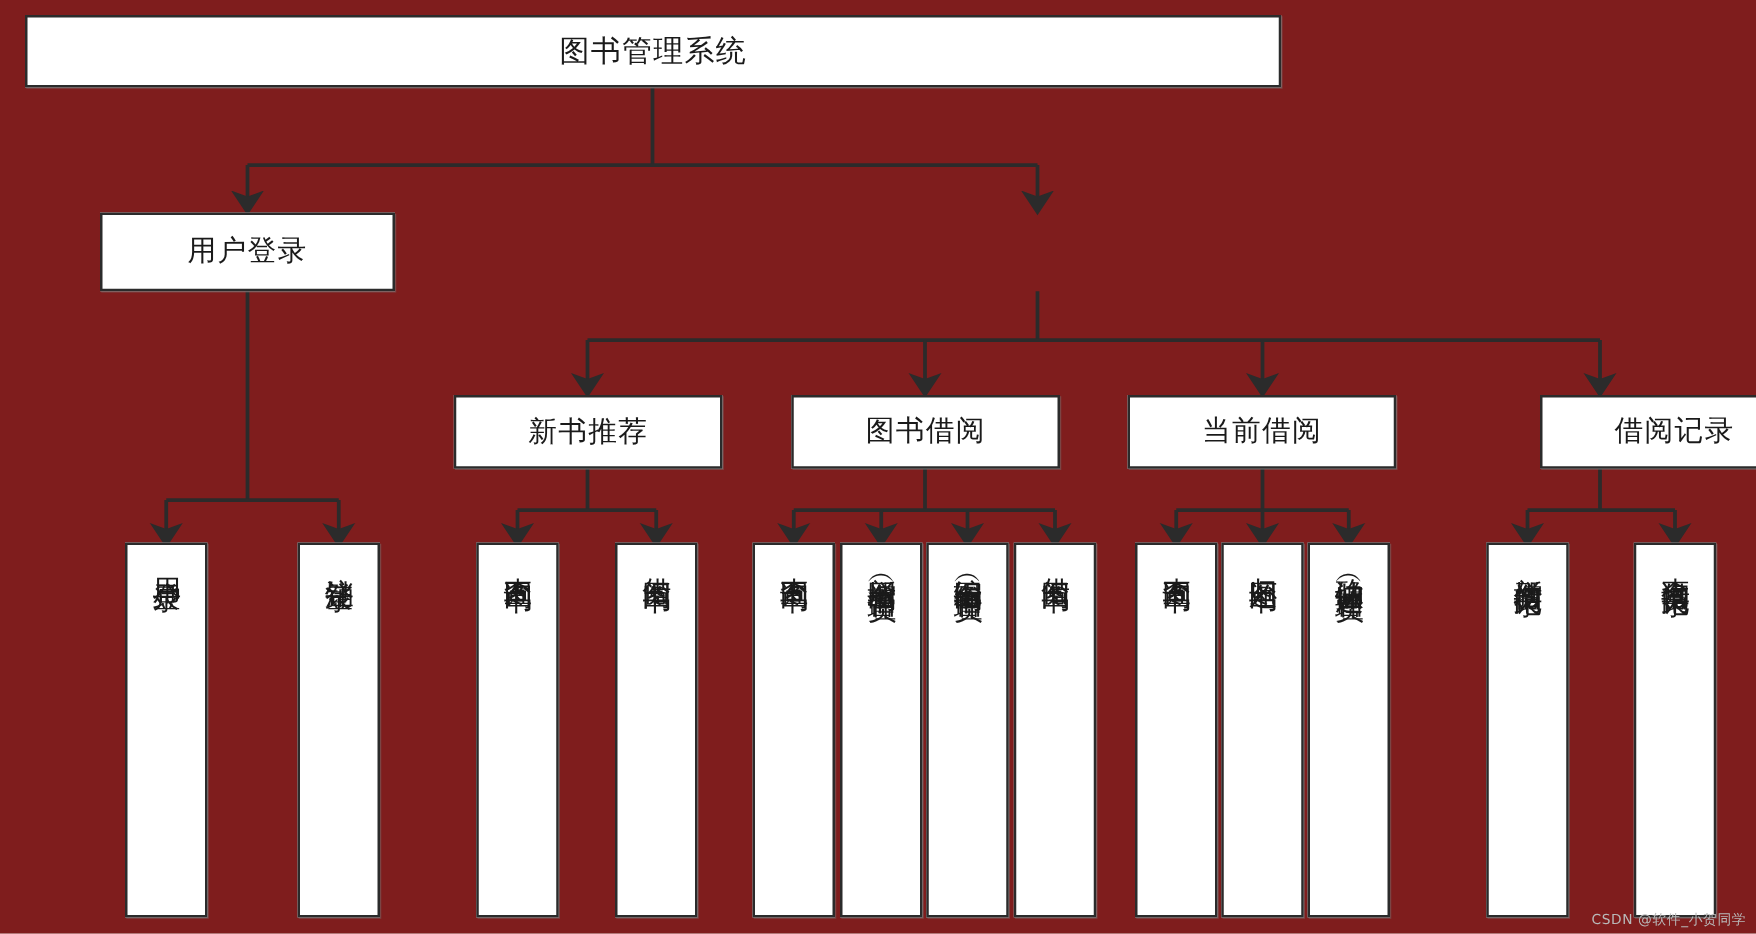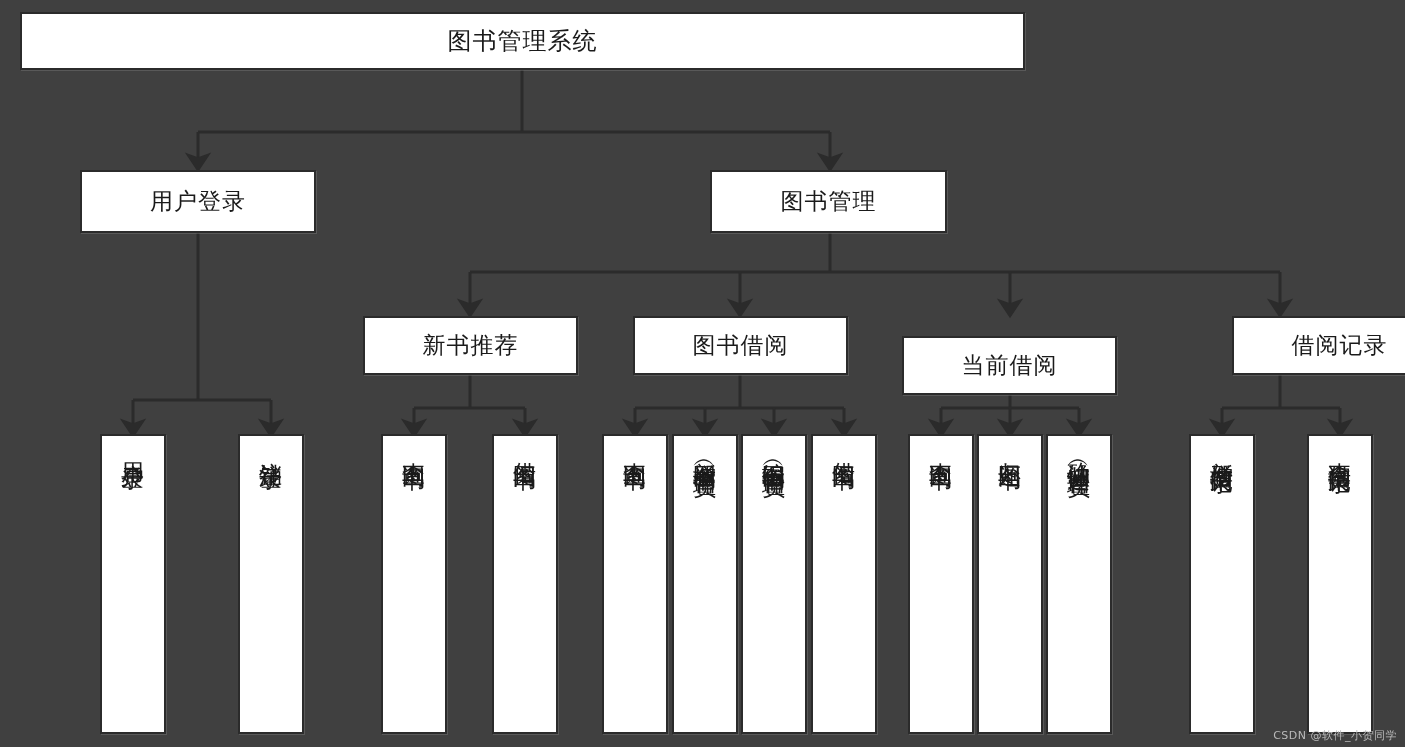--- a/index.html
+++ b/index.html
@@ -14,7 +14,7 @@
     position: relative;
     width: 1405px;
     height: 747px;
-    background: #404040;
+    background: #7f1d1d;
     overflow: hidden;
   }
   svg.wires {

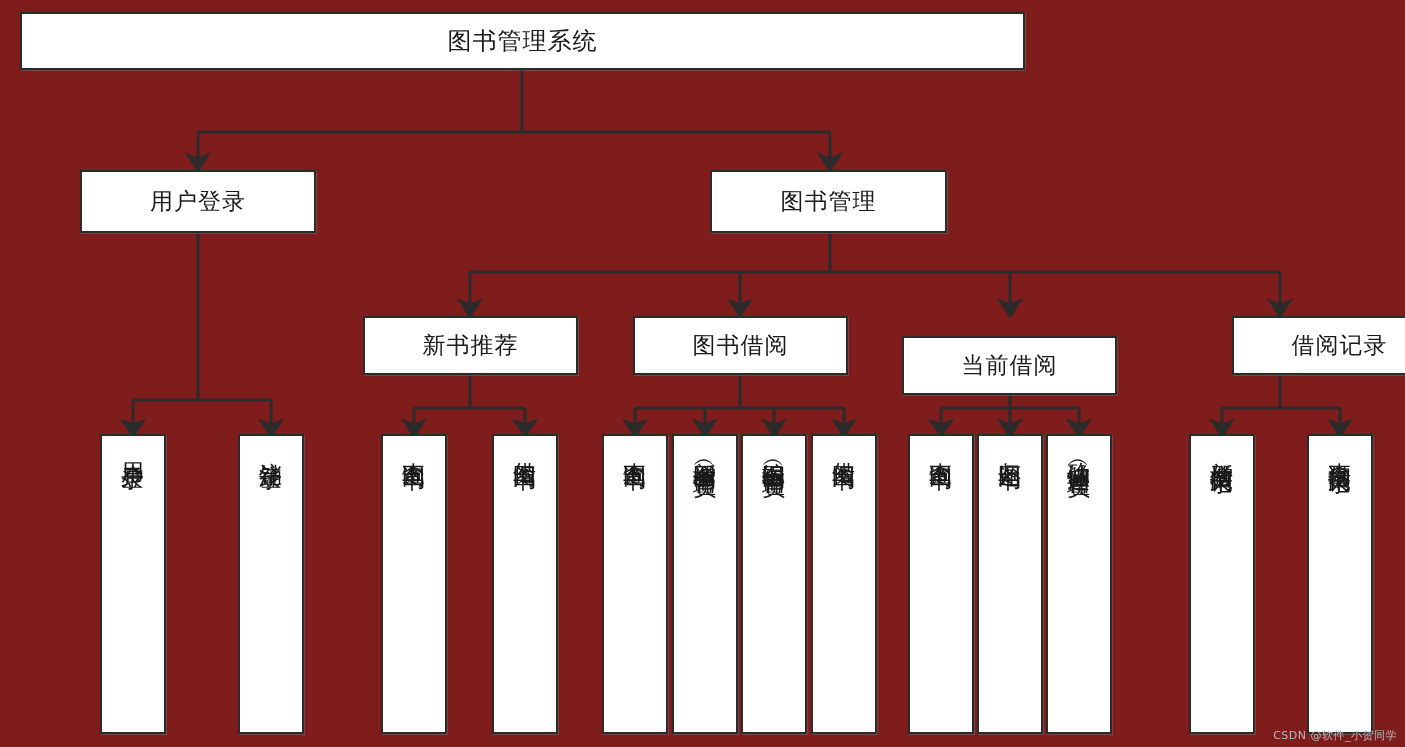--- a/index.html
+++ b/index.html
@@ -132,9 +132,6 @@
     <span>用户登录</span>
   </div>
 
-  <div class="node h" style="left:710px; top:170px; width:237px; height:63px;">
-    <span>图书管理</span>
-  </div>
 
   <div class="node h" style="left:363px; top:316px; width:215px; height:59px;font-family:Liberation Serif, serif;">
     <span>新书推荐</span>

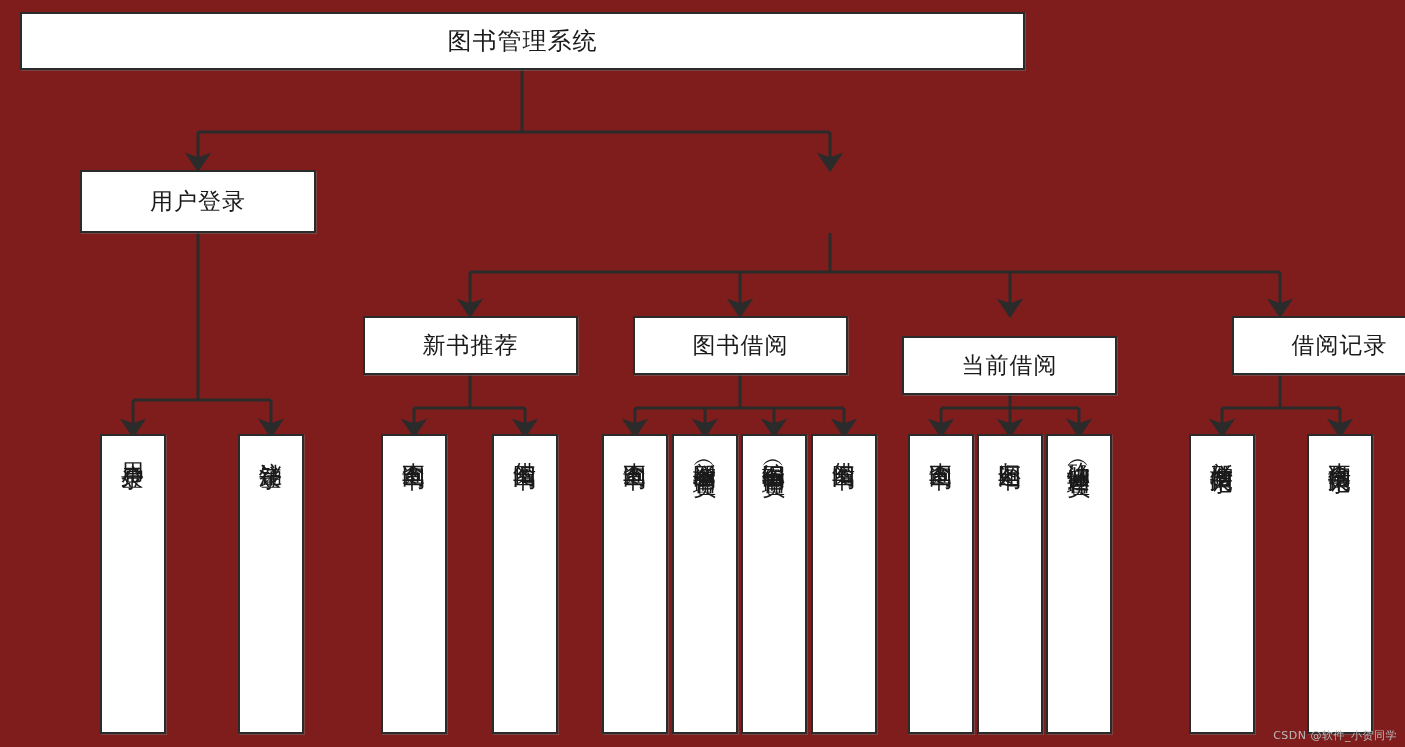--- a/index.html
+++ b/index.html
@@ -141,7 +141,7 @@
     <span>图书借阅</span>
   </div>
 
-  <div class="node h" style="left:902px; top:316px; width:215px; height:59px;margin-top:20px;">
+  <div class="node h" style="left:902px; top:316px; width:215px; height:59px;">
     <span>当前借阅</span>
   </div>
 

